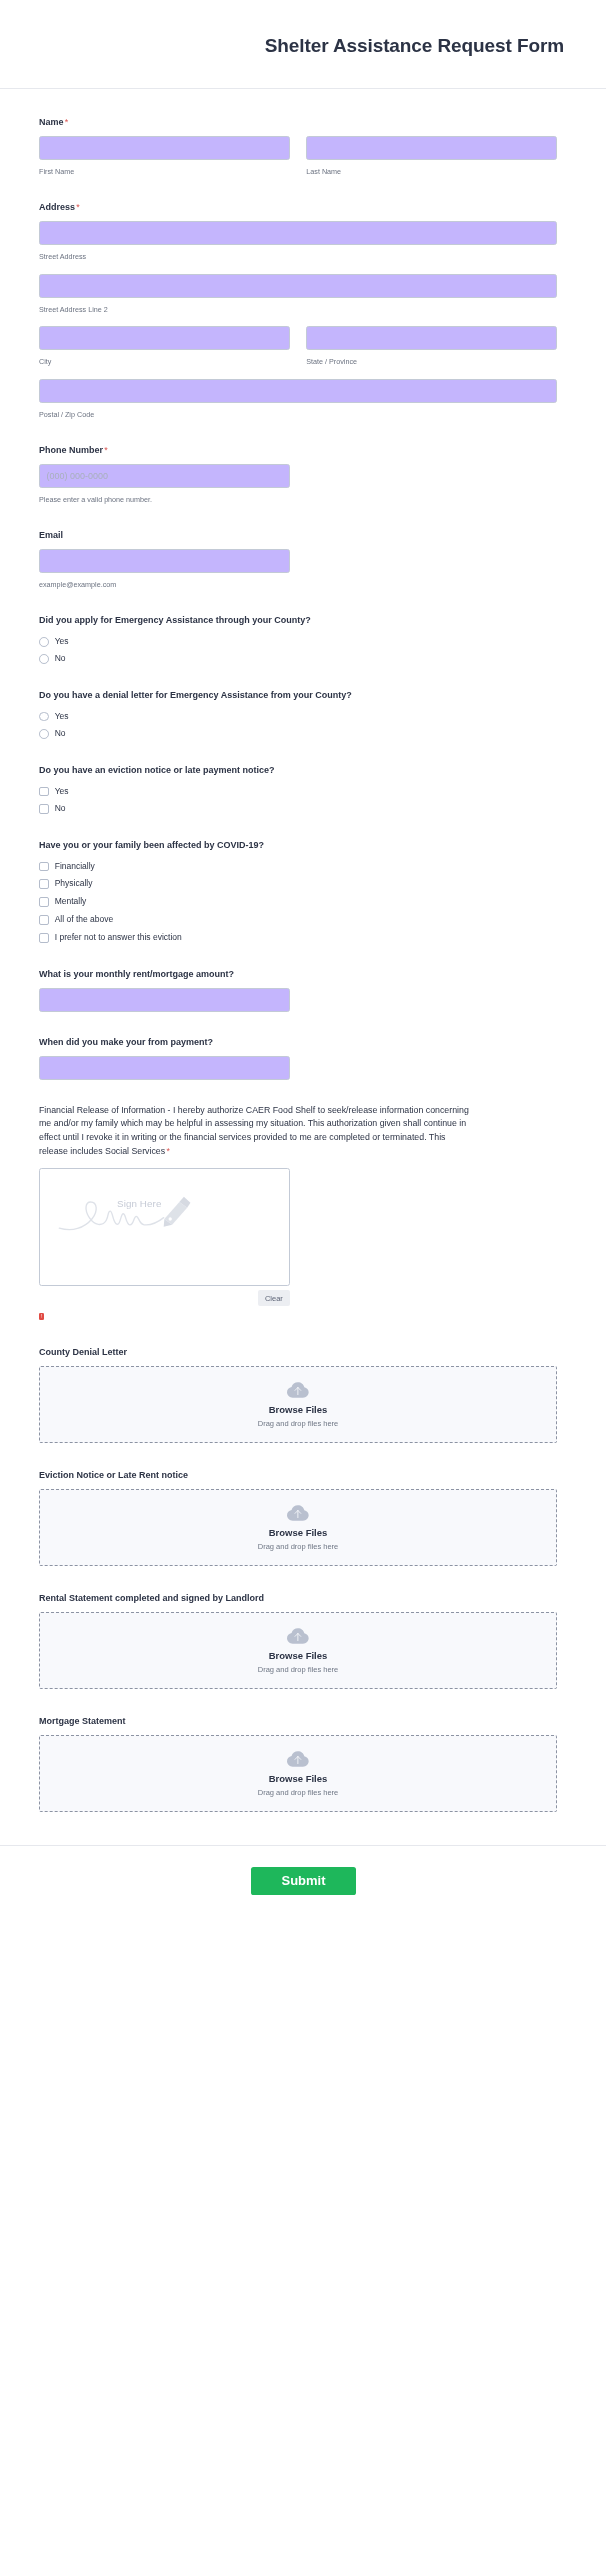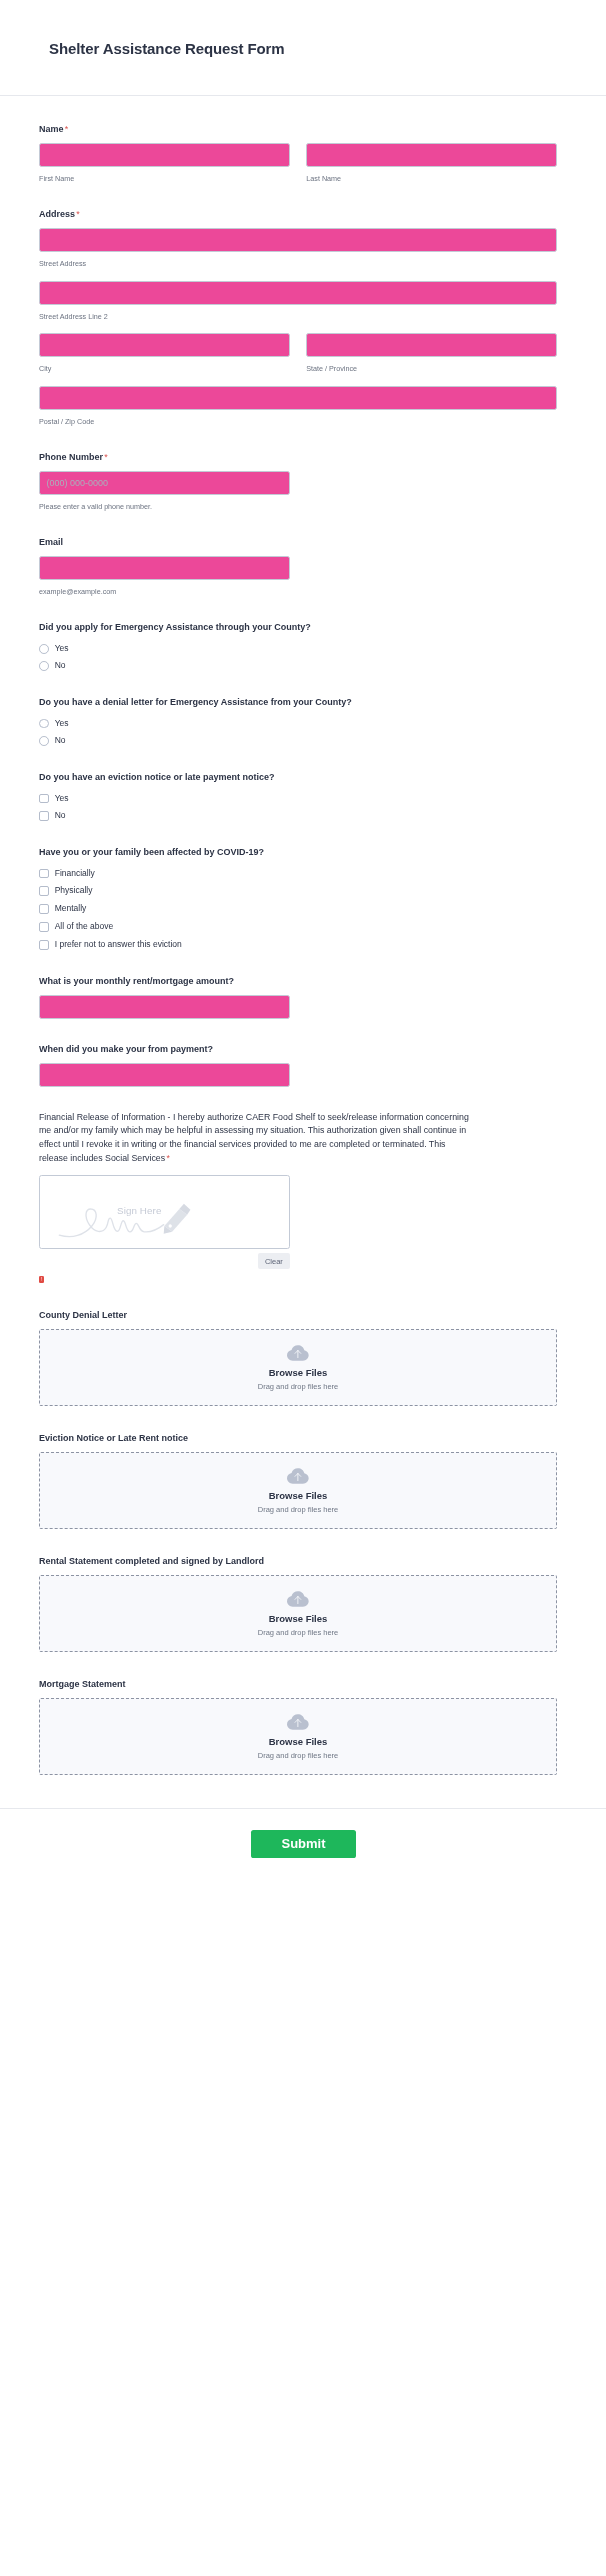--- a/index.html
+++ b/index.html
@@ -20,12 +20,13 @@
     border-bottom: 0.7px solid #e6e8ed;
   }
   .form-title {
-    margin: 10px;
-    font-size: 15px;
+    margin: 4px;
+    font-size: 19px;
     line-height: 1.25;
     font-weight: bold;
     color: #2c3345;
     letter-spacing: -0.1px;
+    text-align: right;
   }
 
   

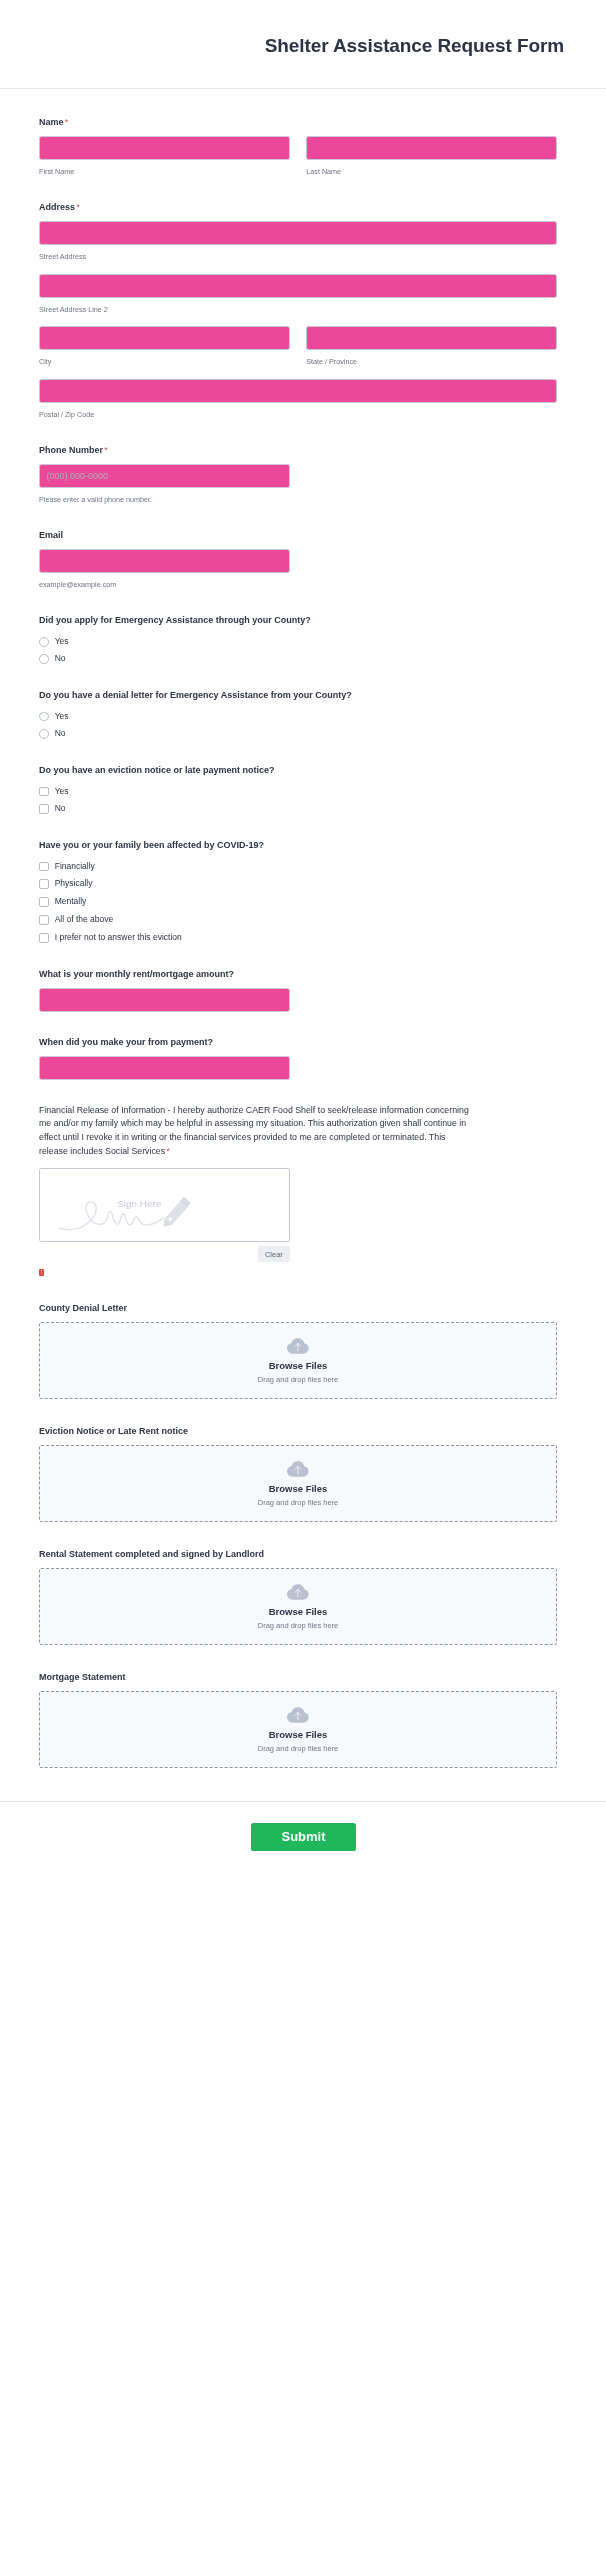--- a/index.html
+++ b/index.html
@@ -64,7 +64,7 @@
     height: 24px;
     border: 0.7px solid #c3cad6;
     border-radius: 2.6px;
-    background: #ec4899;
+    background: #c4b5fd;
     font-family: "Liberation Sans", sans-serif;
     font-size: 9px;
     color: #2c3345;

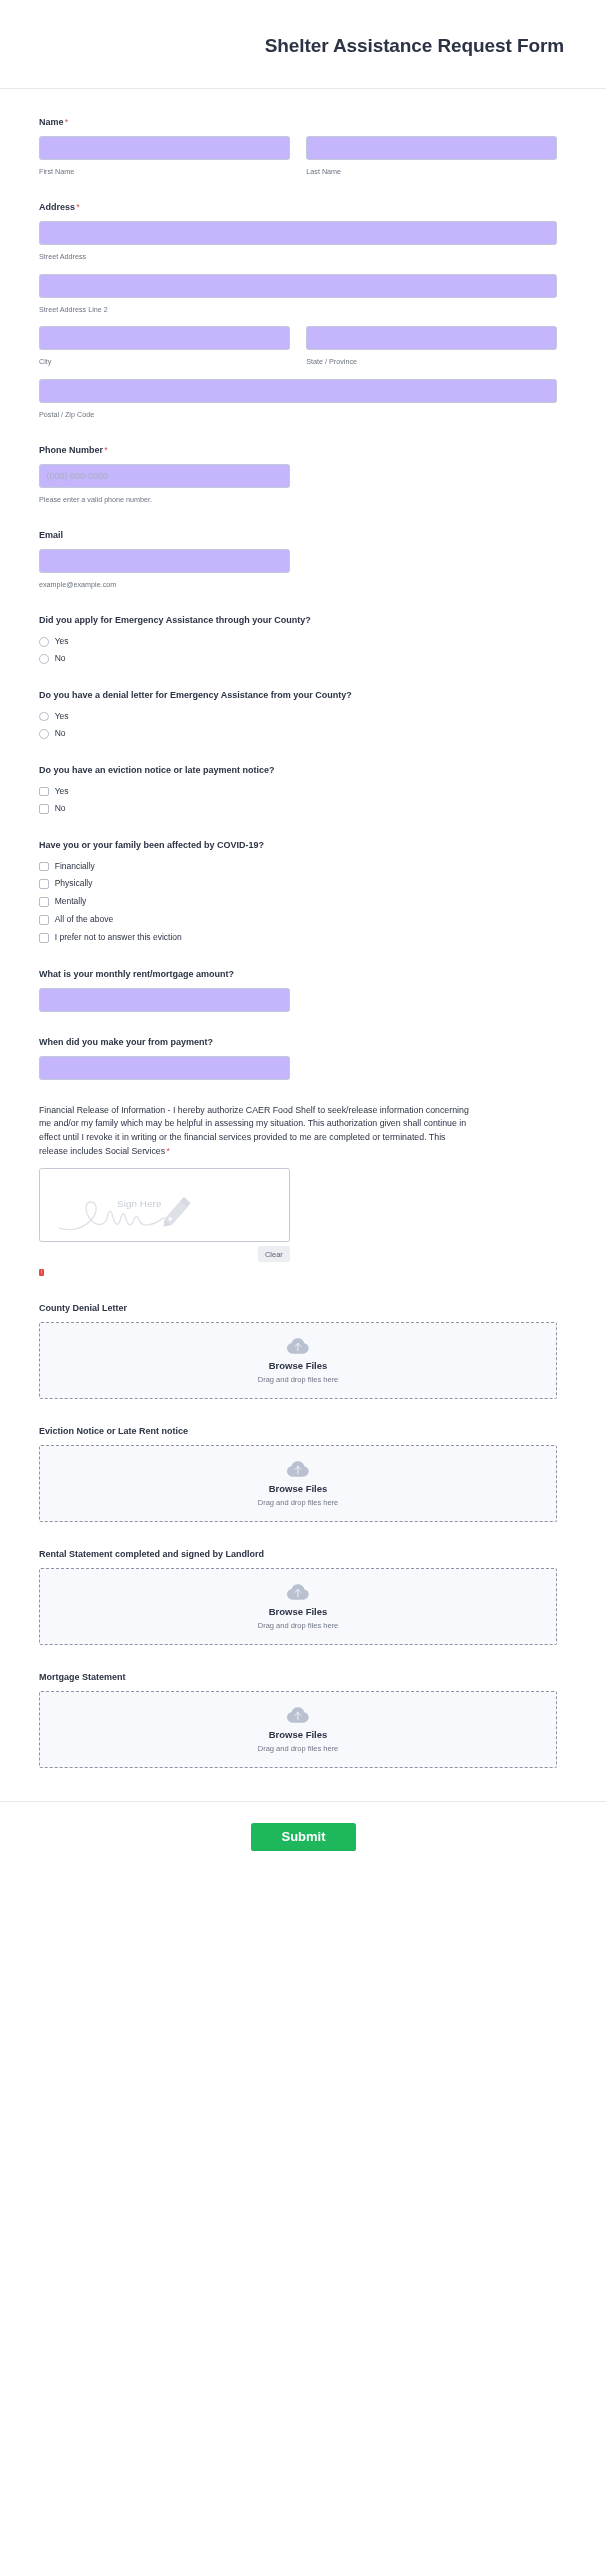--- a/index.html
+++ b/index.html
@@ -110,7 +110,7 @@
   .sig-wrap { width: 251px; }
   .sig-pad {
     width: 251px;
-    height: 74px;
+    height: 118px;
     border: 0.7px solid #c3cad6;
     border-radius: 2.6px;
     background: #fff;

